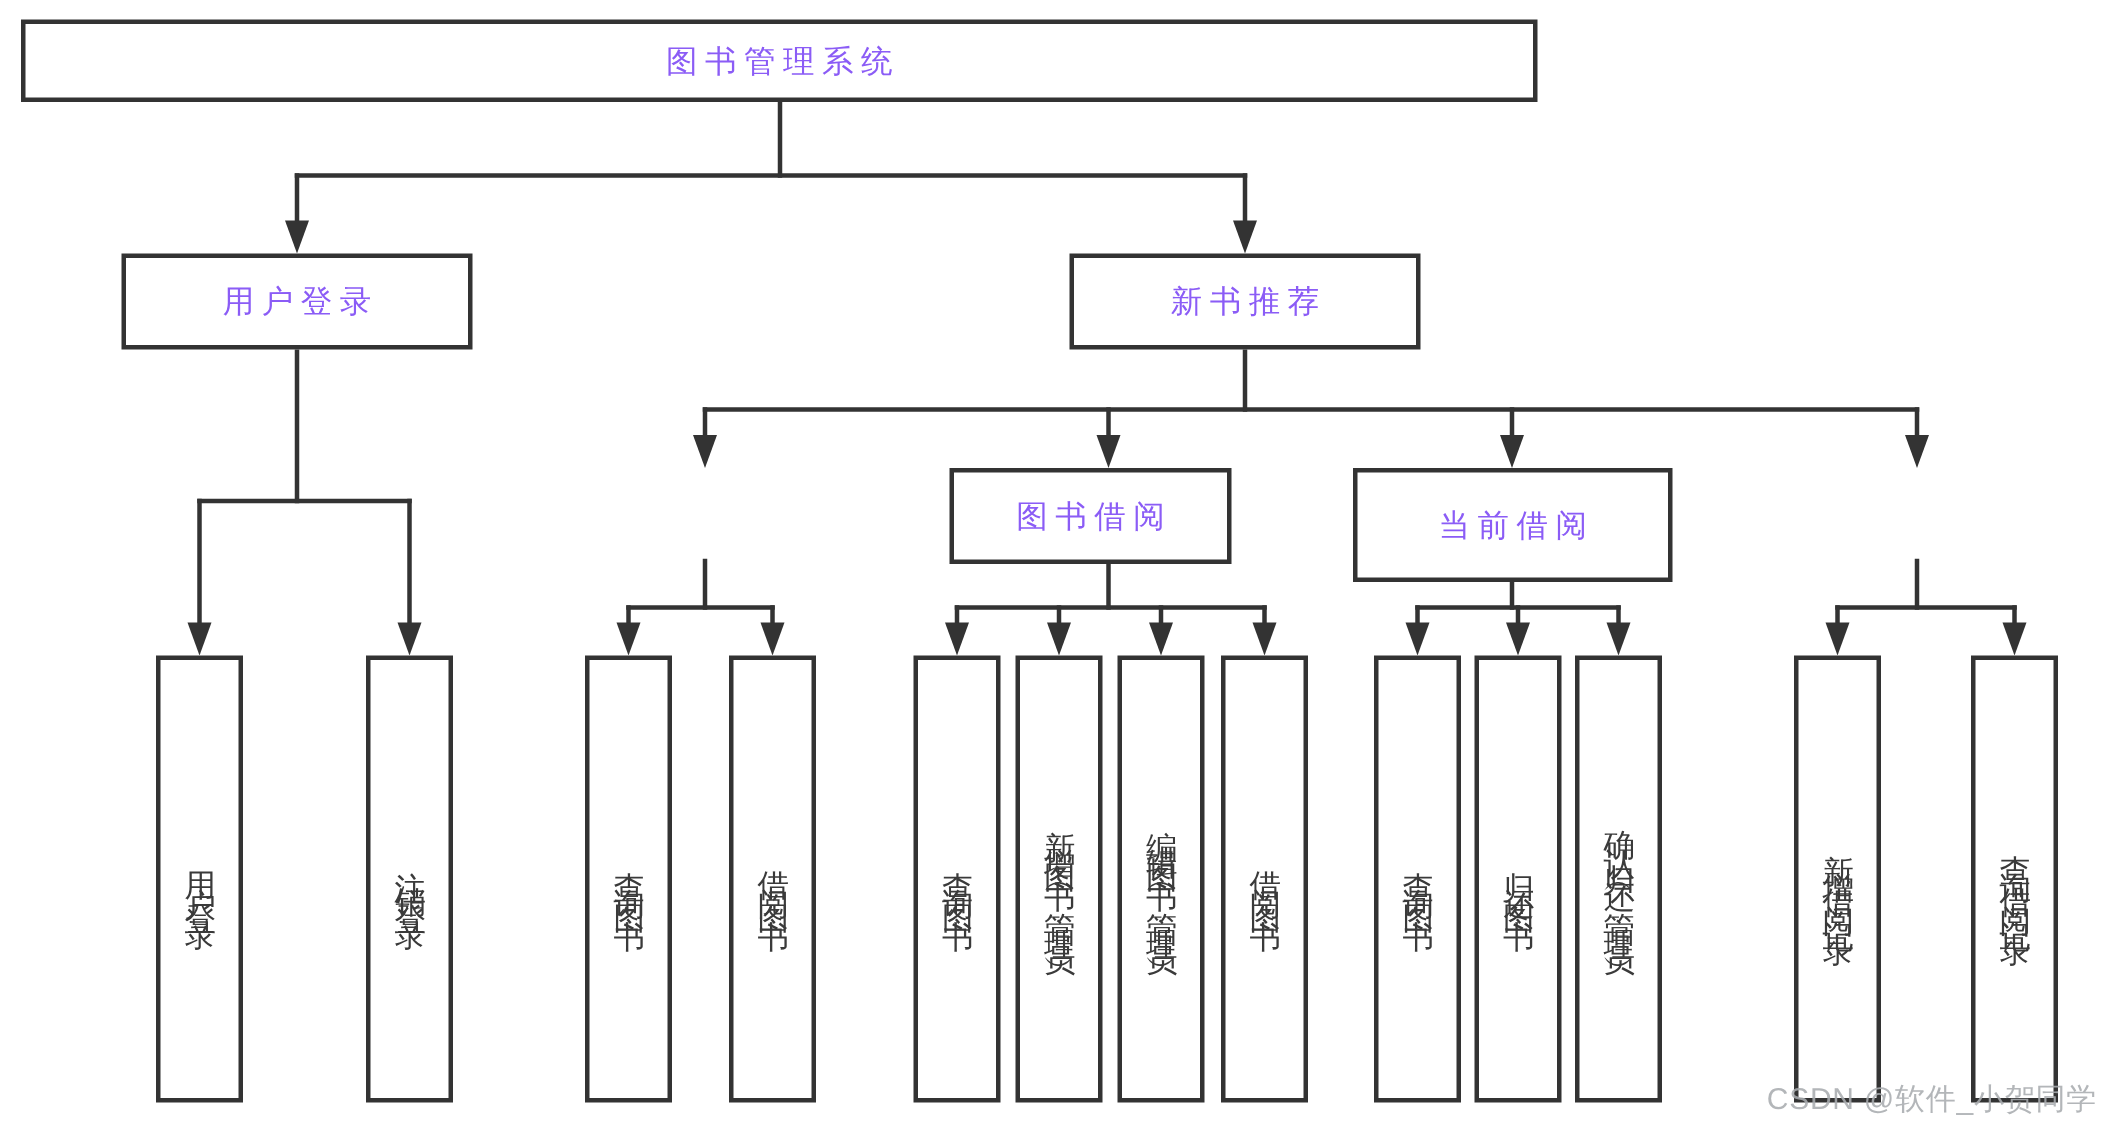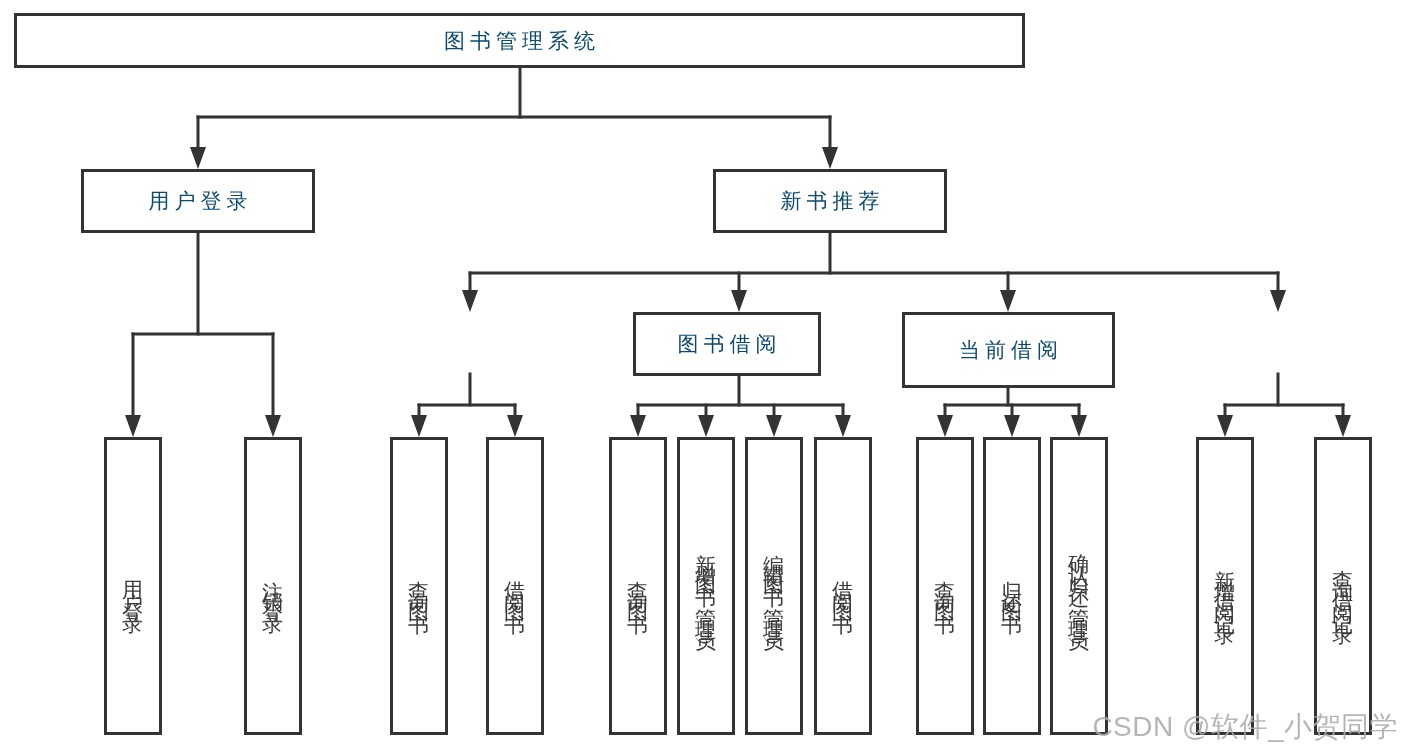--- a/index.html
+++ b/index.html
@@ -36,7 +36,7 @@
     font-size: 21px;
     letter-spacing: 5px;
     text-indent: 5px;
-    color: #0c4a6e;
+    color: #8b5cf6;
     white-space: nowrap;
   }
   .leaf {

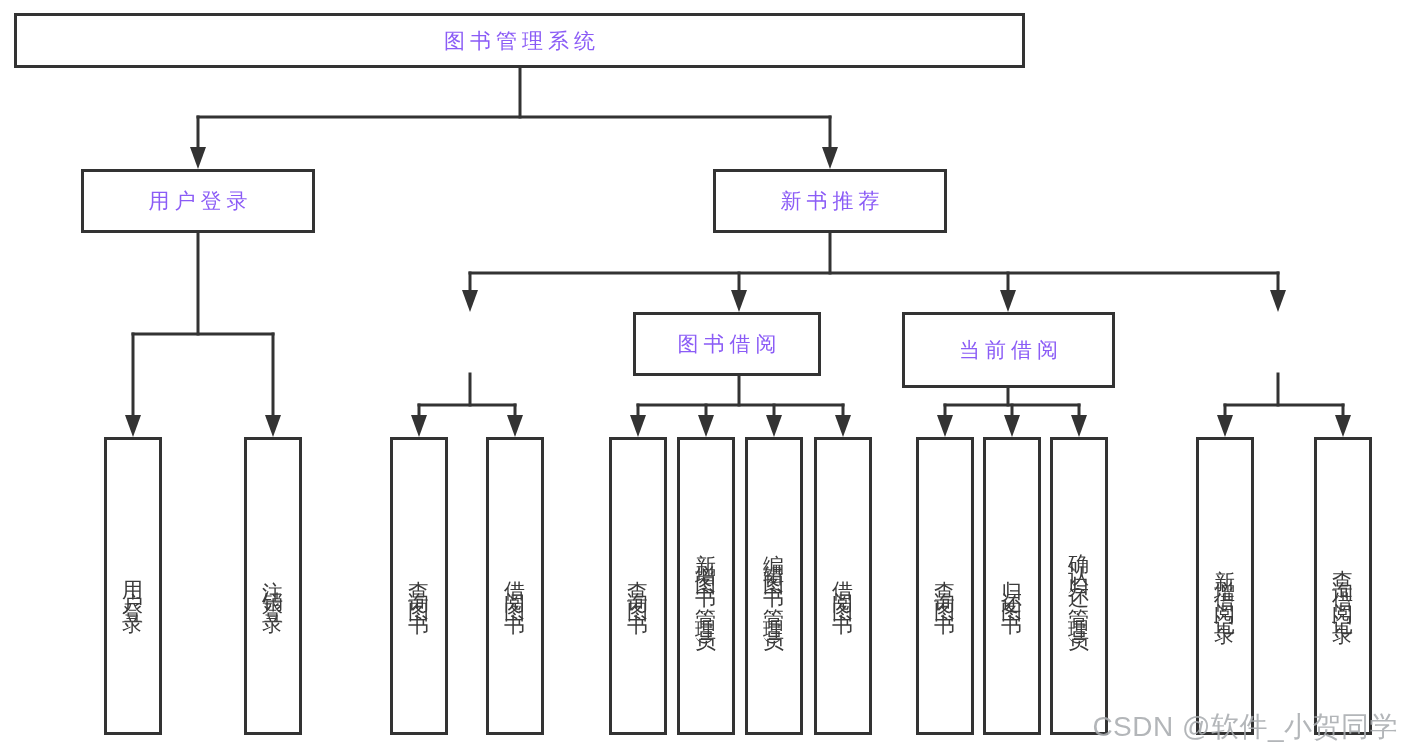--- a/index.html
+++ b/index.html
@@ -56,7 +56,7 @@
     position: absolute;
     right: 7px;
     bottom: 1px;
-    font-size: 28px;
+    font-size: 20px;
     letter-spacing: 0.5px;
     color: rgba(168, 172, 175, 0.88);
     z-index: 5;

